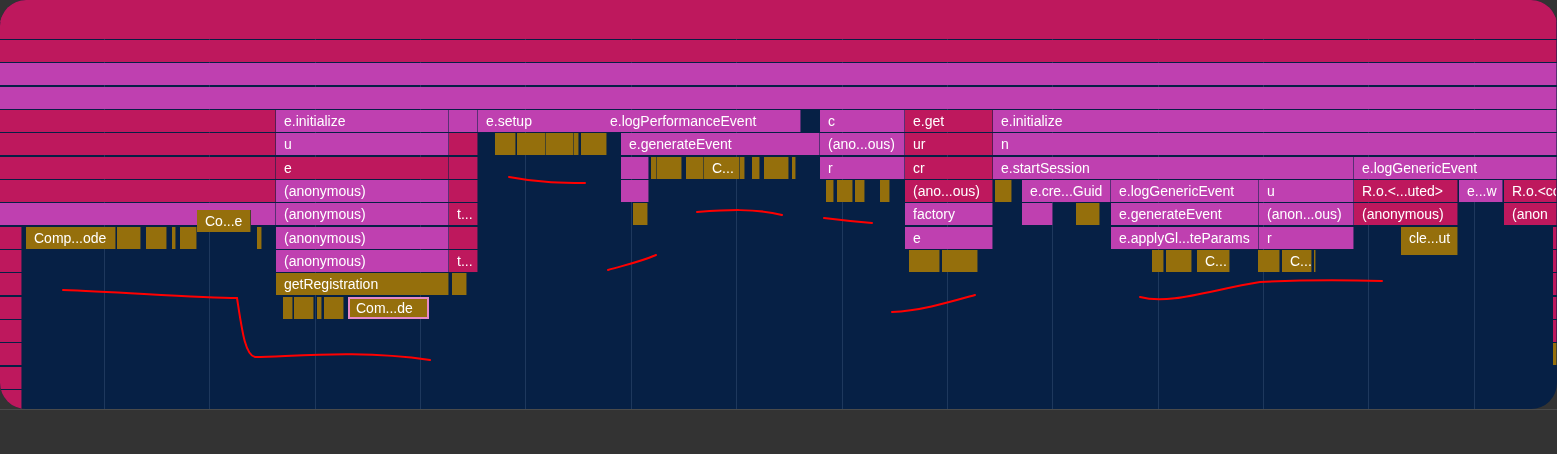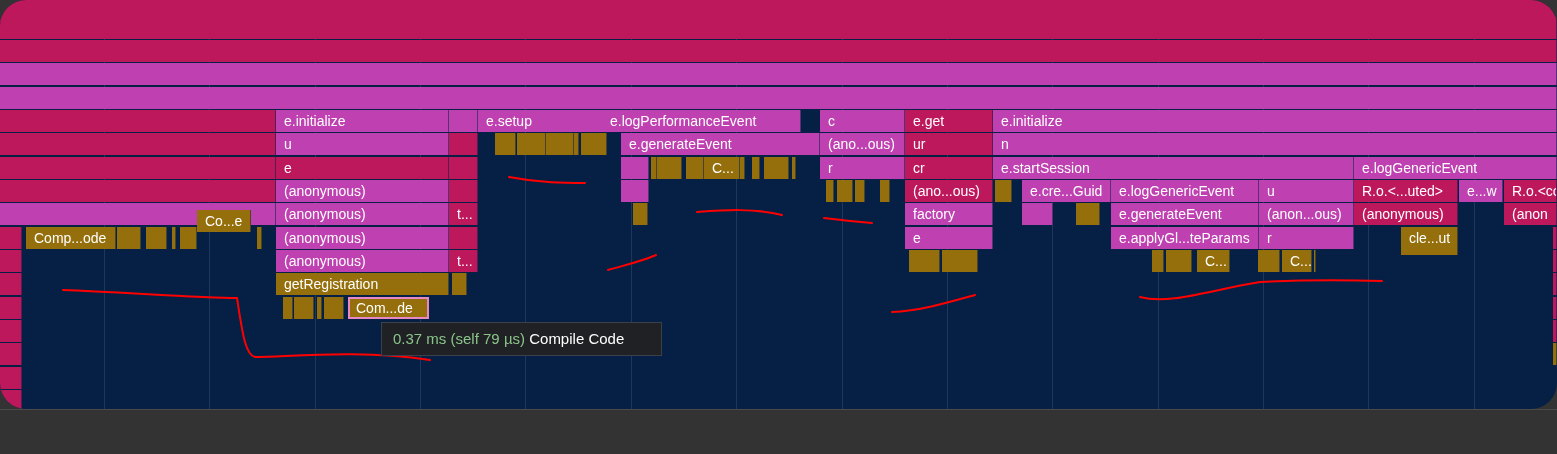--- a/index.html
+++ b/index.html
@@ -185,10 +185,6 @@
       <path d="M892,312 C920,311 950,302 975,295" fill="none" stroke="#ff0000" stroke-width="2" stroke-linecap="round"></path>
       <path d="M1140,297 C1170,305 1210,290 1260,282 C1300,280 1345,280 1382,281" fill="none" stroke="#ff0000" stroke-width="2" stroke-linecap="round"></path>
     </svg>
-  <div id="tooltip">
-    <span class="time">0.37 ms (self 79 µs)</span>
-    <span>Compile Code</span>
-  </div>
 </div>
 <div id="footer"></div>
 

